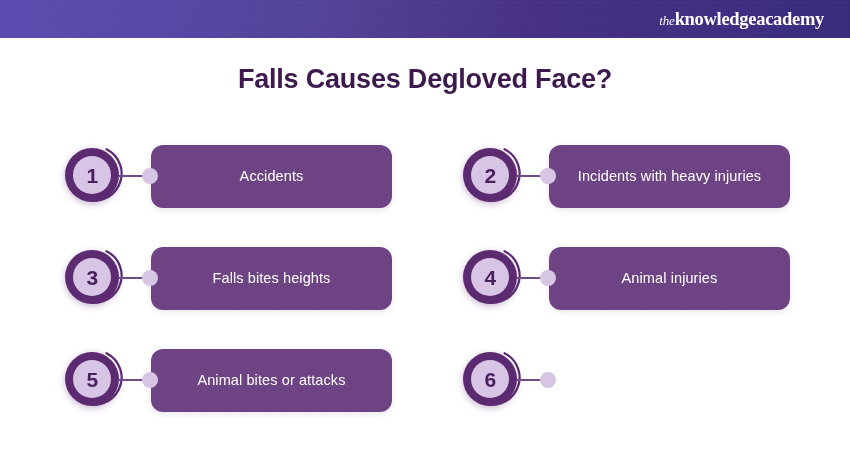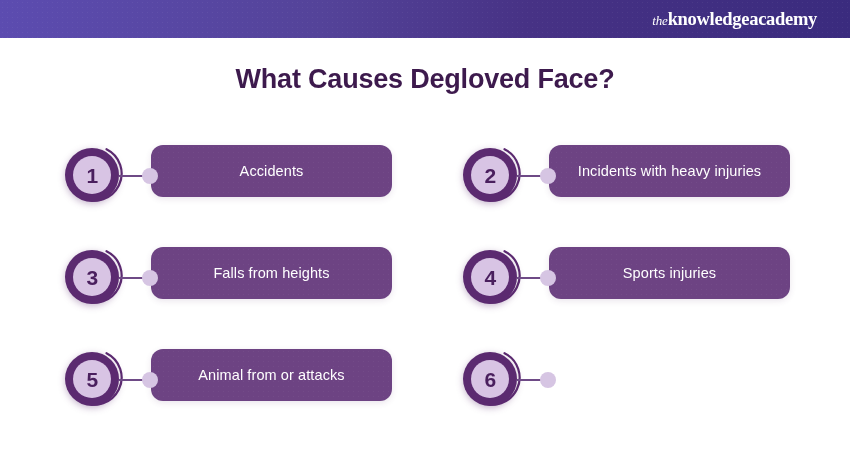--- a/index.html
+++ b/index.html
@@ -42,7 +42,7 @@
   }
   .brand-logo {
     position: absolute;
-    right: 33px;
+    right: 26px;
     top: 50%;
     transform: translateY(-50%);
     color: #ffffff;

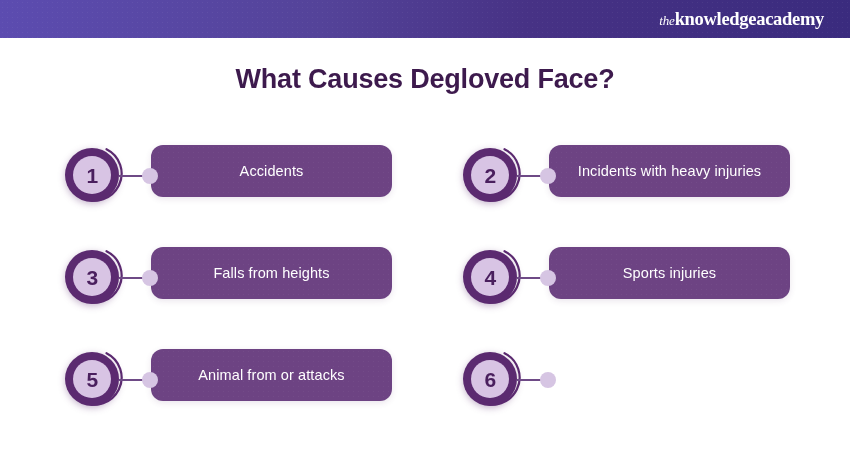--- a/index.html
+++ b/index.html
@@ -205,7 +205,7 @@
     </div>
   </div>
 
-  <div class="page-title">What Causes Degloved Face?</div>
+  <div class="page-title">Falls Causes Degloved Face?</div>
 
   <div class="items-grid">
 

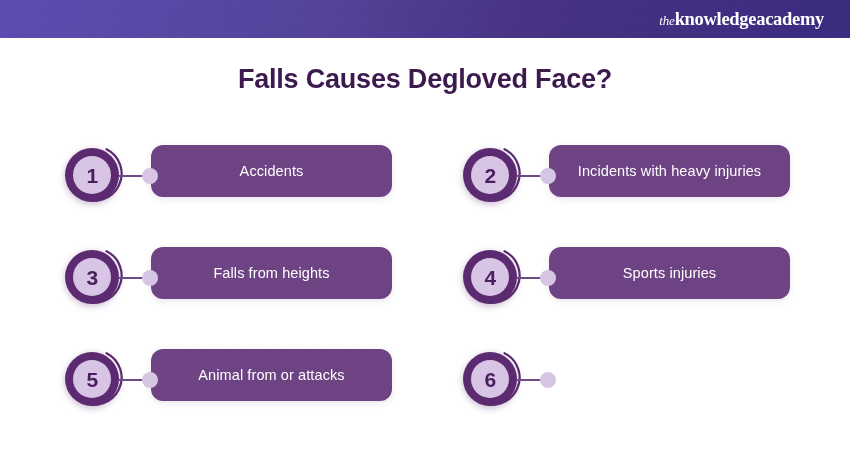--- a/index.html
+++ b/index.html
@@ -166,7 +166,7 @@
     left: 89px;
     top: 8px;
     width: 241px;
-    height: 52px;
+    height: 63px;
     border-radius: 12px;
     background: #6d4383;
     display: flex;

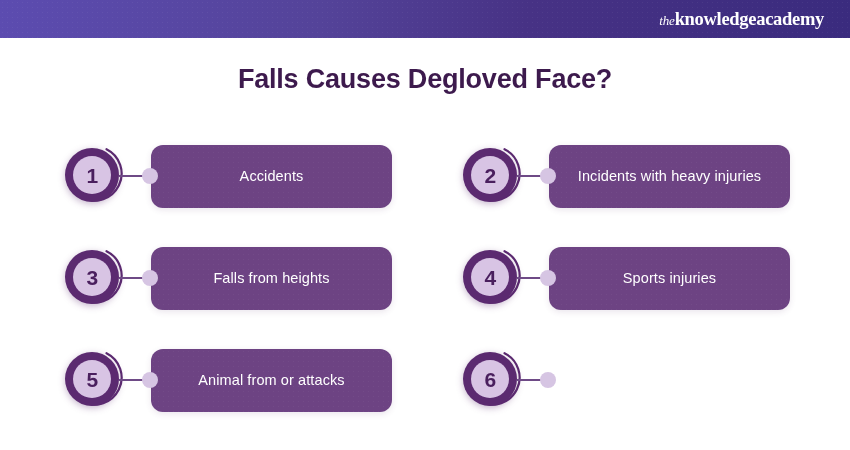--- a/index.html
+++ b/index.html
@@ -256,7 +256,7 @@
       <div class="connector-line"></div>
       <div class="connector-dot"></div>
       <div class="card">
-        <span class="card-label">Falls from heights</span>
+        <span class="card-label">Falls bites heights</span>
       </div>
     </div>
 

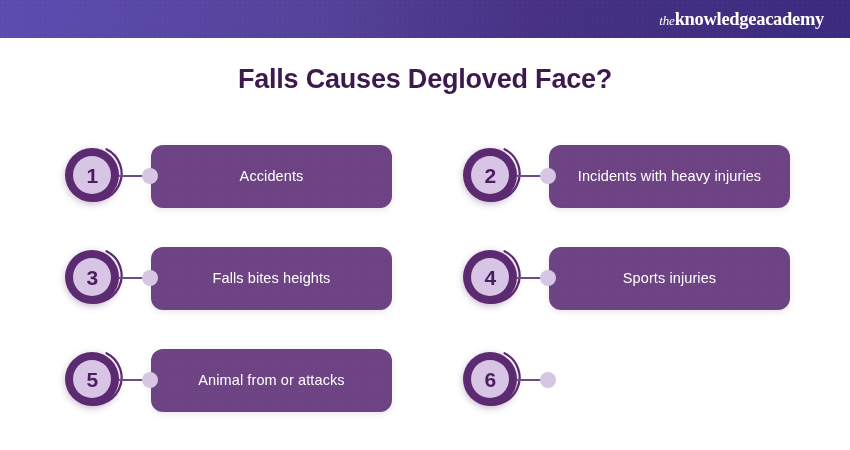--- a/index.html
+++ b/index.html
@@ -273,7 +273,7 @@
       <div class="connector-line"></div>
       <div class="connector-dot"></div>
       <div class="card">
-        <span class="card-label">Sports injuries</span>
+        <span class="card-label">Animal injuries</span>
       </div>
     </div>
 

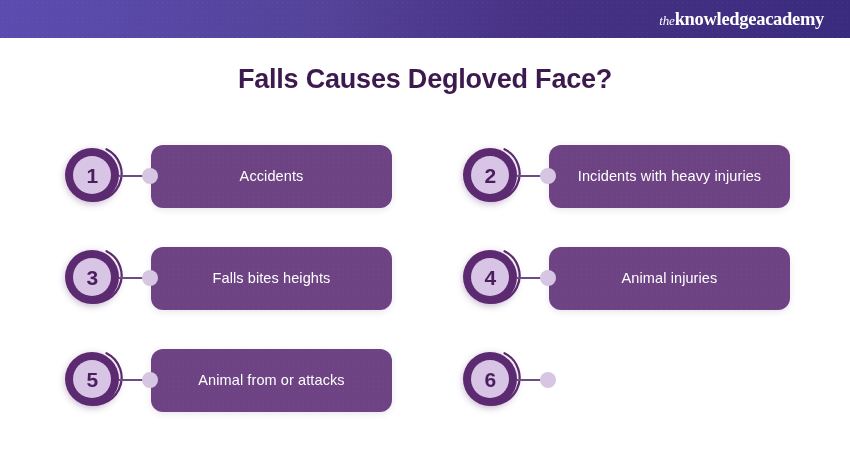--- a/index.html
+++ b/index.html
@@ -290,7 +290,7 @@
       <div class="connector-line"></div>
       <div class="connector-dot"></div>
       <div class="card">
-        <span class="card-label">Animal from or attacks</span>
+        <span class="card-label">Animal bites or attacks</span>
       </div>
     </div>
 

